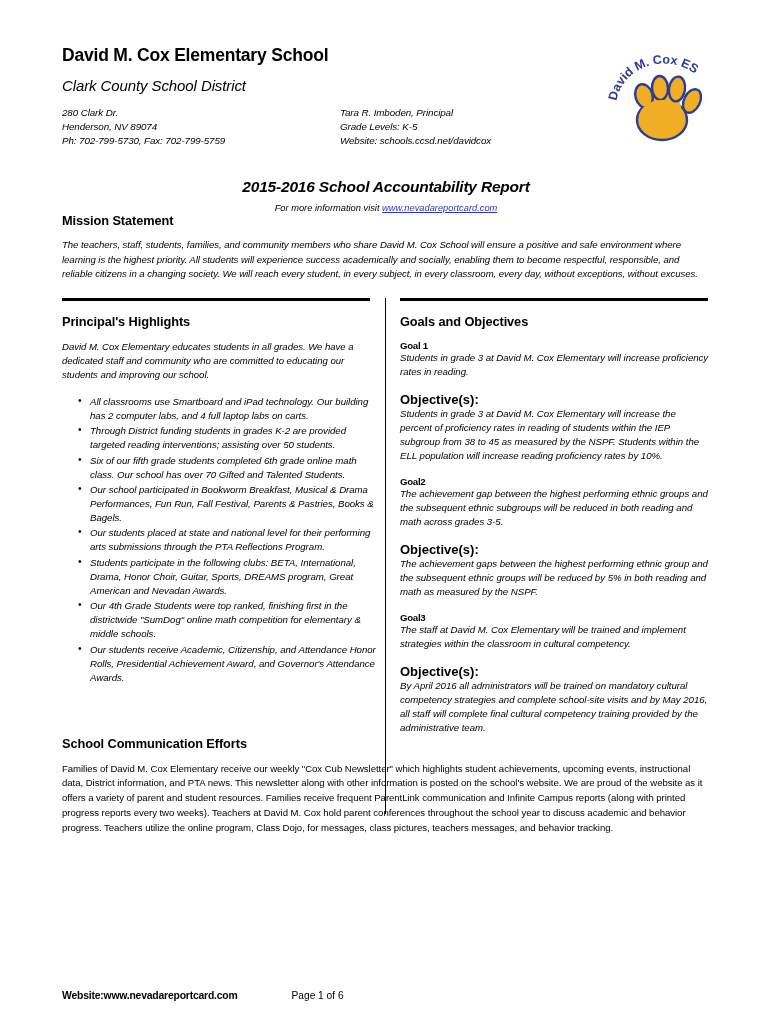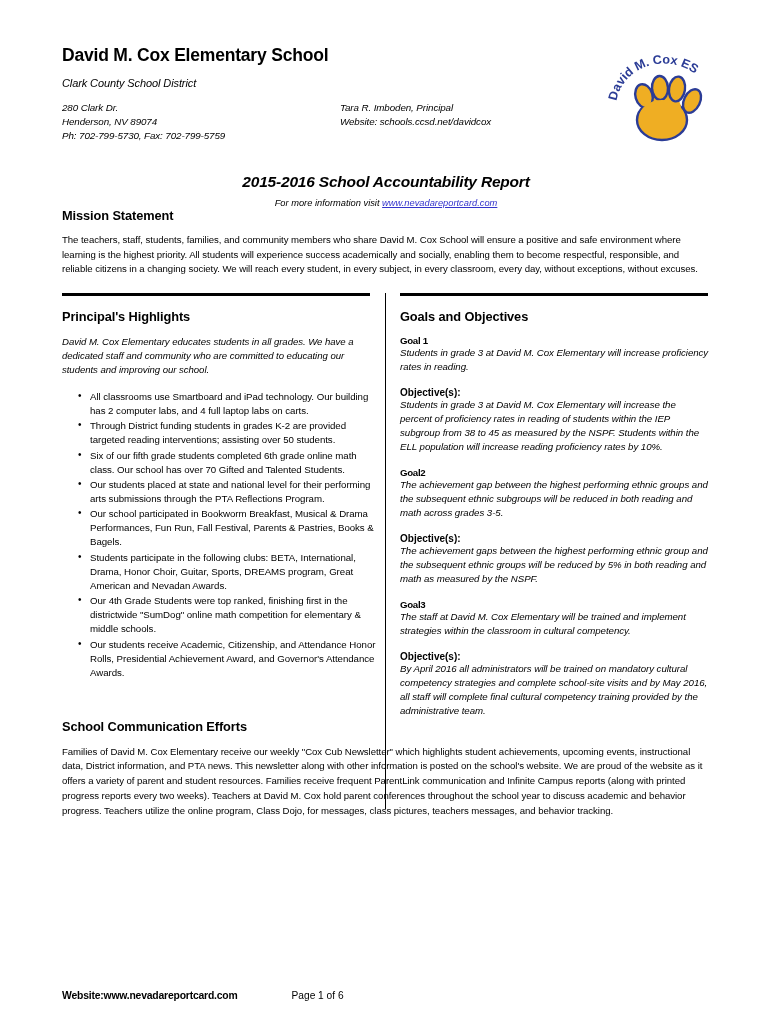--- a/index.html
+++ b/index.html
@@ -39,7 +39,7 @@
     margin: 0;
   }
   .district {
-    font-size: 11px;
+    font-size: 15px;
     font-style: italic;
     margin-top: 12px;
     letter-spacing: -0.1px;

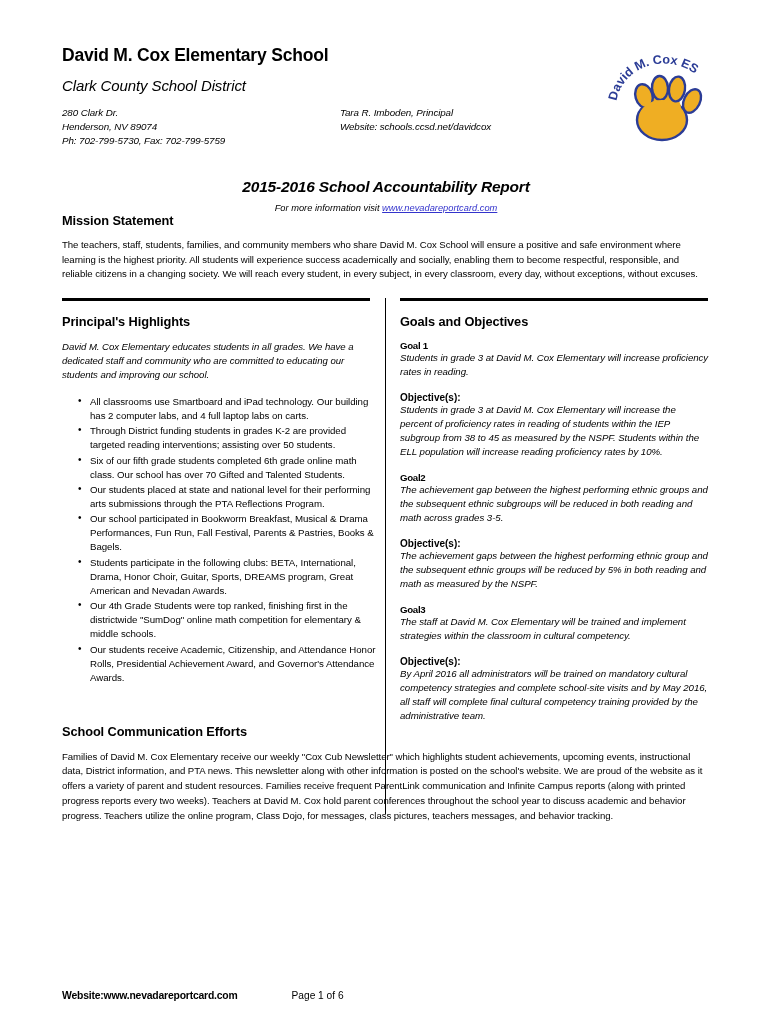--- a/index.html
+++ b/index.html
@@ -259,6 +259,7 @@
         </div>
         <div class="addr-col-right">
           <div class="addr-line">Tara R. Imboden, Principal</div>
+          <div class="addr-line">Grade Levels: K-5</div>
           <div class="addr-line">Website: schools.ccsd.net/davidcox</div>
         </div>
       </div>

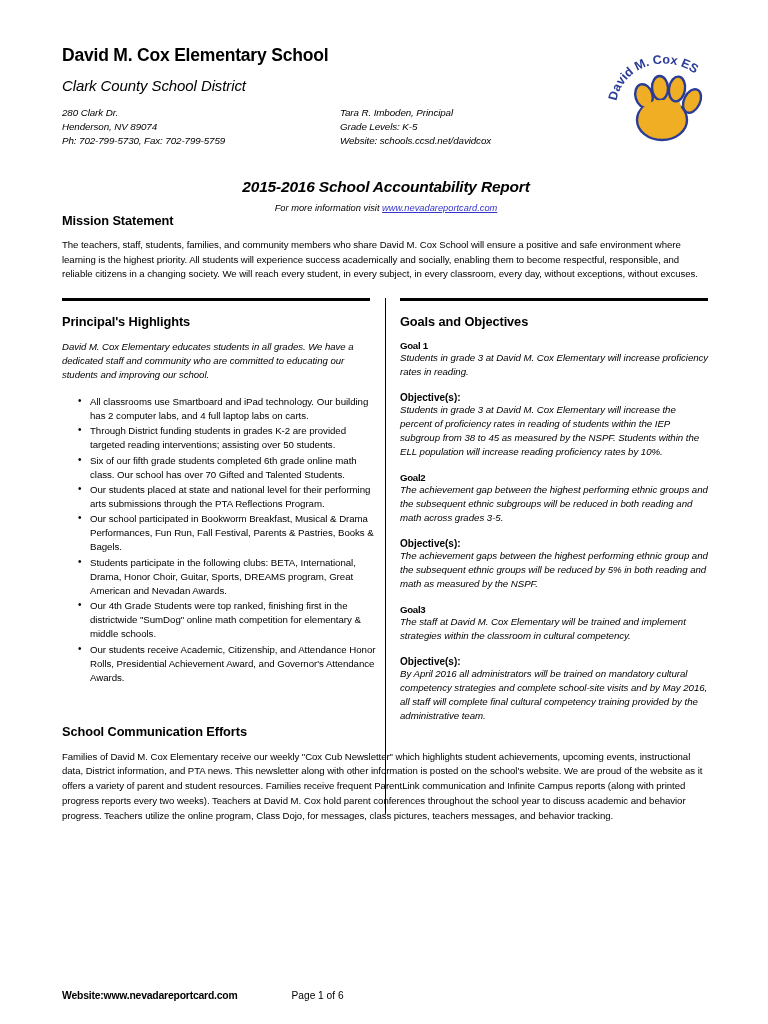--- a/index.html
+++ b/index.html
@@ -107,6 +107,7 @@
     margin-top: 10px;
     text-align: left;
     letter-spacing: -0.05px;
+    font-style: italic;
   }
 
   

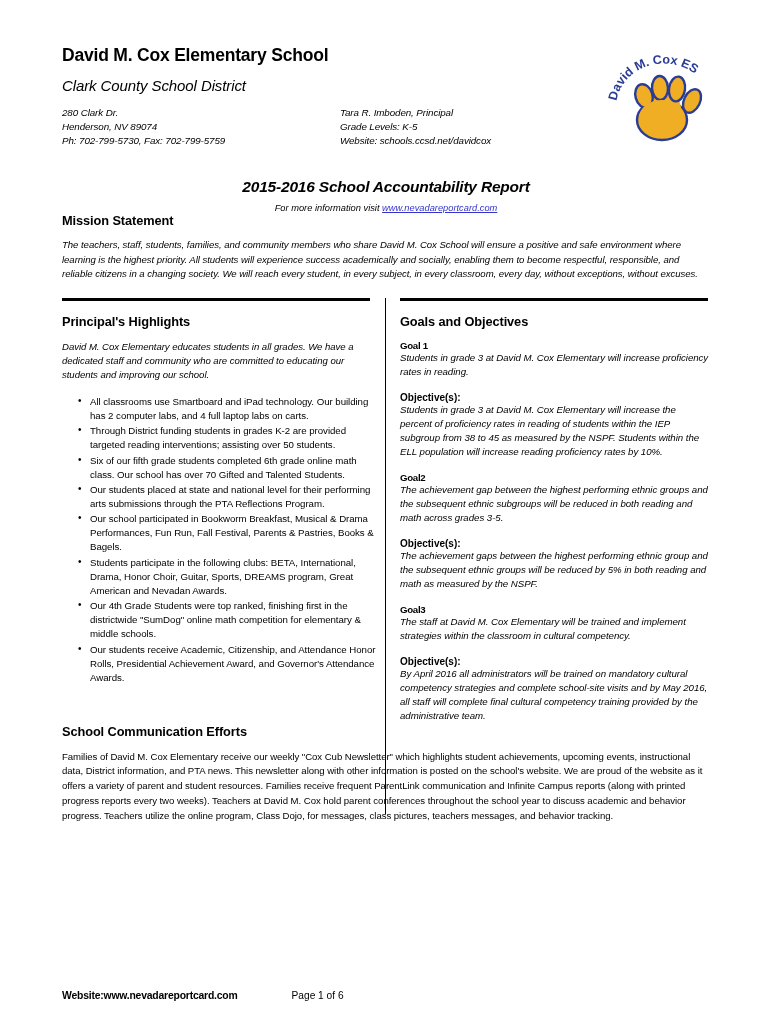--- a/index.html
+++ b/index.html
@@ -157,6 +157,7 @@
     list-style: none;
     margin: 12px 0 0 0;
     padding: 0;
+    font-style: italic;
   }
   ul.highlights li {
     font-size: 9.7px;

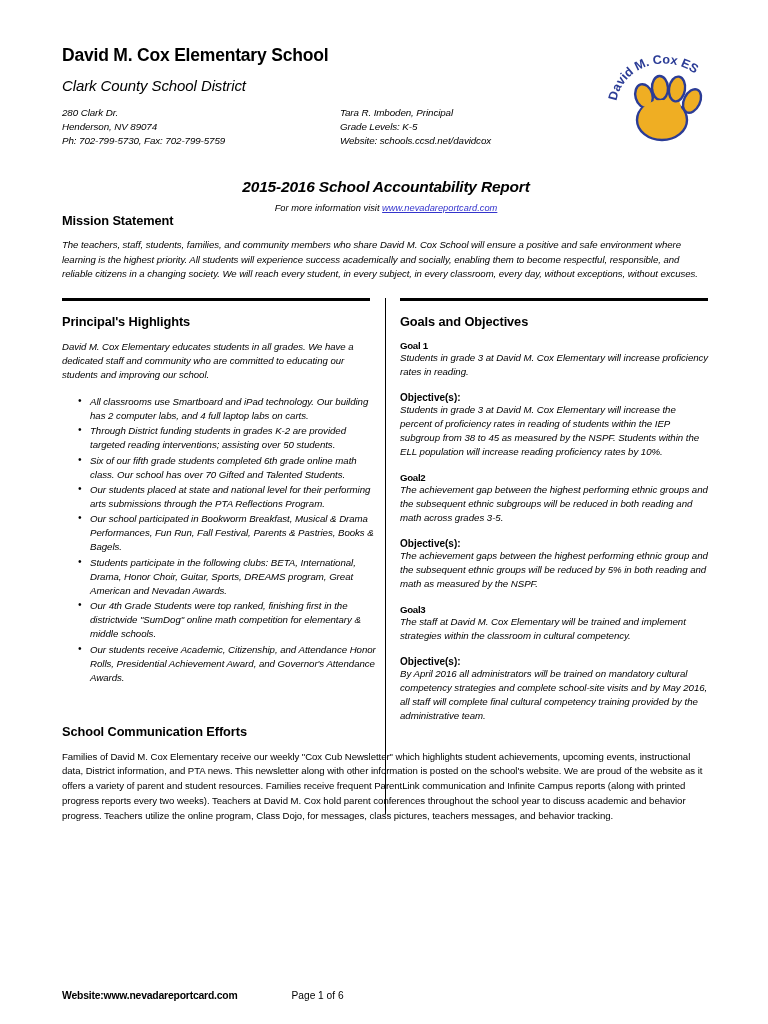--- a/index.html
+++ b/index.html
@@ -189,7 +189,7 @@
     font-style: italic;
   }
   .obj-head {
-    font-size: 10px;
+    font-size: 13px;
     font-weight: bold;
     margin-top: 13px;
   }

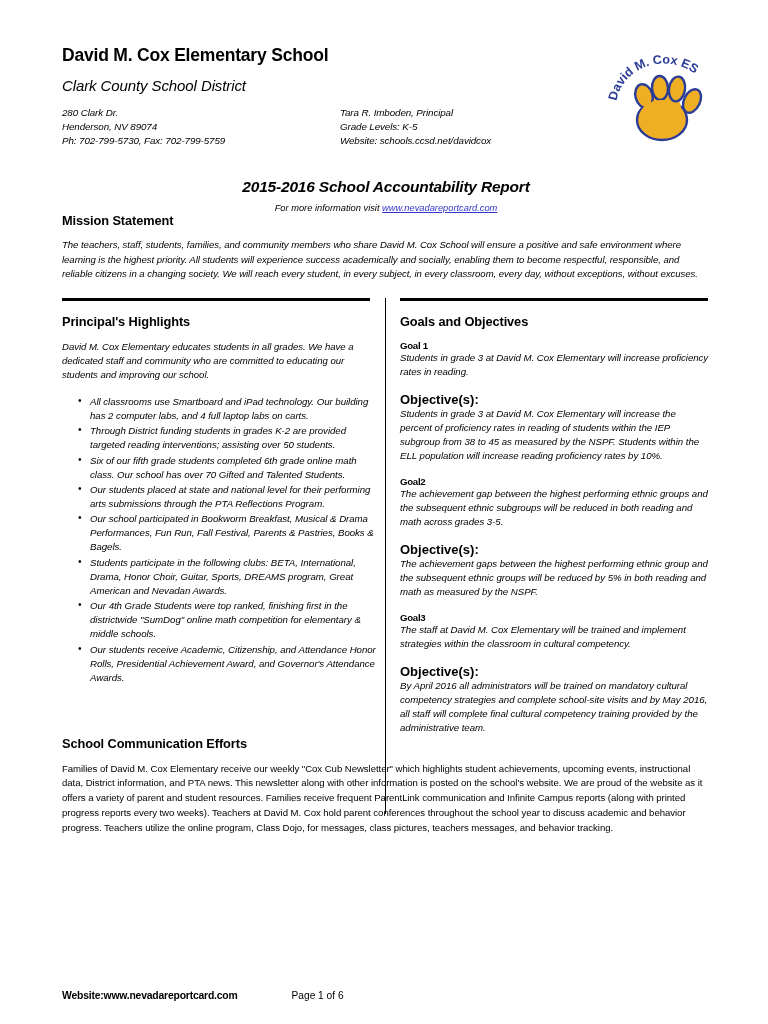--- a/index.html
+++ b/index.html
@@ -284,8 +284,8 @@
           <li>All classrooms use Smartboard and iPad technology. Our building has 2 computer labs, and 4 full laptop labs on carts.</li>
           <li>Through District funding students in grades K-2 are provided targeted reading interventions; assisting over 50 students.</li>
           <li>Six of our fifth grade students completed 6th grade online math class. Our school has over 70 Gifted and Talented Students.</li>
+          <li>Our school participated in Bookworm Breakfast, Musical &amp; Drama Performances, Fun Run, Fall Festival, Parents &amp; Pastries, Books &amp; Bagels.</li>
           <li>Our students placed at state and national level for their performing arts submissions through the PTA Reflections Program.</li>
-          <li>Our school participated in Bookworm Breakfast, Musical &amp; Drama Performances, Fun Run, Fall Festival, Parents &amp; Pastries, Books &amp; Bagels.</li>
           <li>Students participate in the following clubs: BETA, International, Drama, Honor Choir, Guitar, Sports, DREAMS program, Great American and Nevadan Awards.</li>
           <li>Our 4th Grade Students were top ranked, finishing first in the districtwide "SumDog" online math competition for elementary &amp; middle schools.</li>
           <li>Our students receive Academic, Citizenship, and Attendance Honor Rolls, Presidential Achievement Award, and Governor's Attendance Awards.</li>

